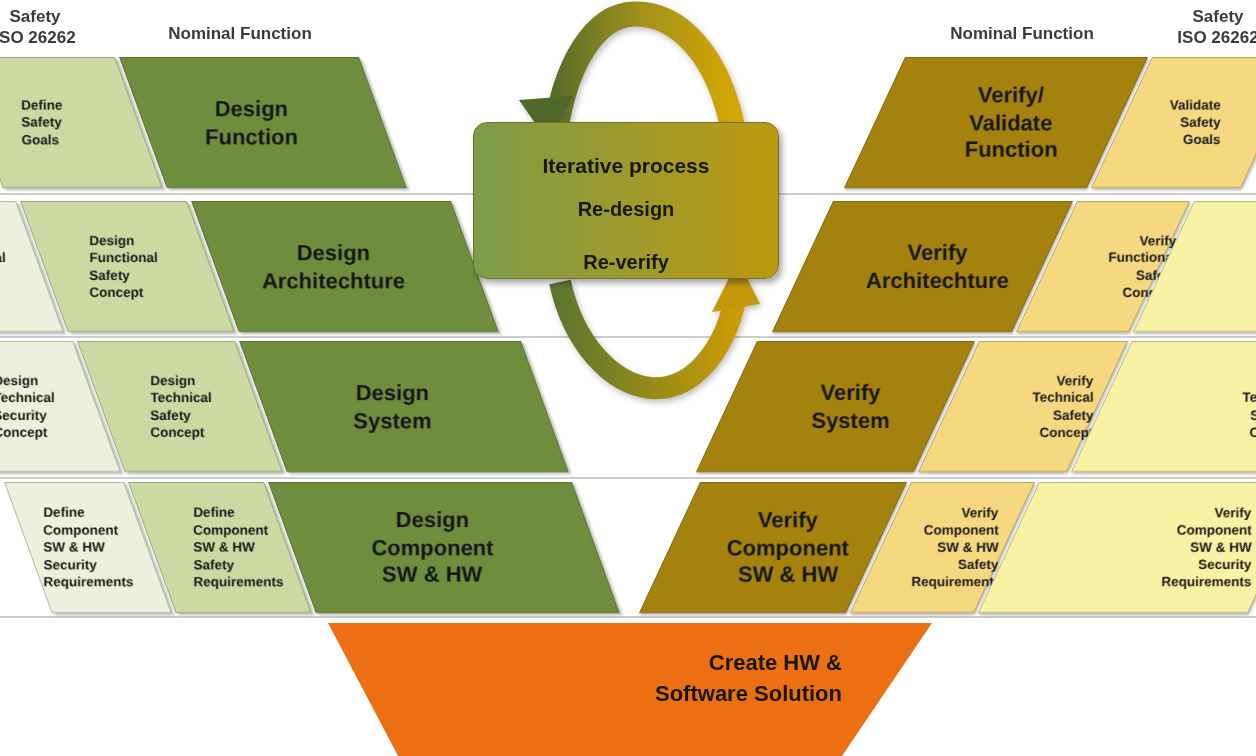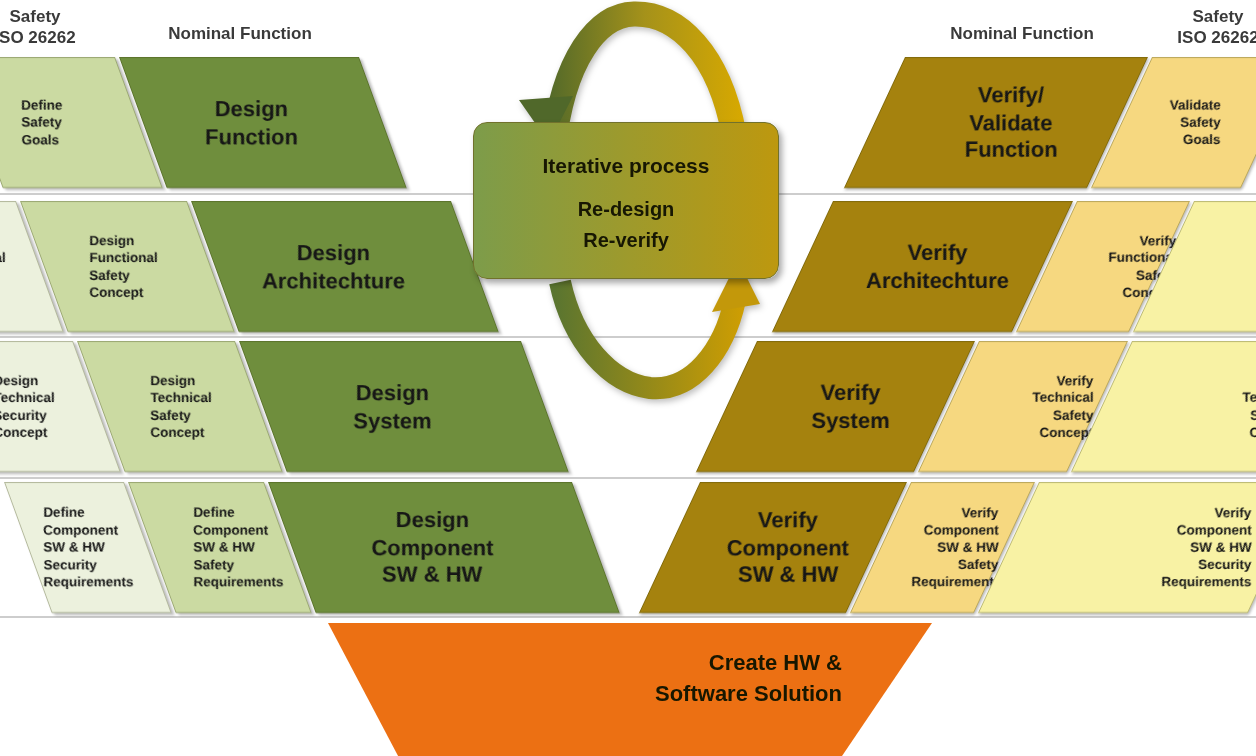--- a/index.html
+++ b/index.html
@@ -38,7 +38,7 @@
   }
   .iter-box .l1{font-size:21px;margin-top:31px;}
   .iter-box .l2{font-size:20px;margin-top:20px;}
-  .iter-box .l3{font-size:20px;margin-top:8px;}
+  .iter-box .l3{font-size:20px;margin-top:30px;}
   .trap{
     position:absolute;left:328px;top:623px;width:604px;height:133px;
     background:var(--orange,#ec7013);

